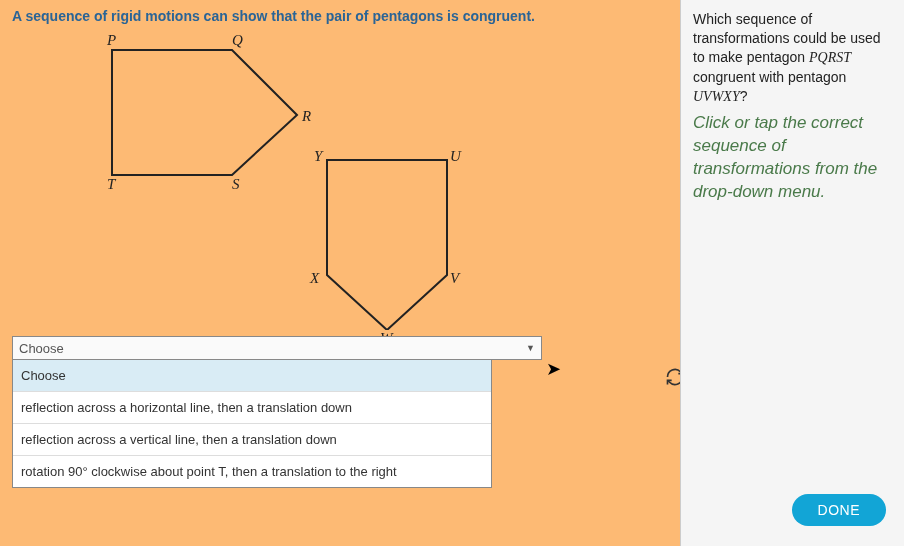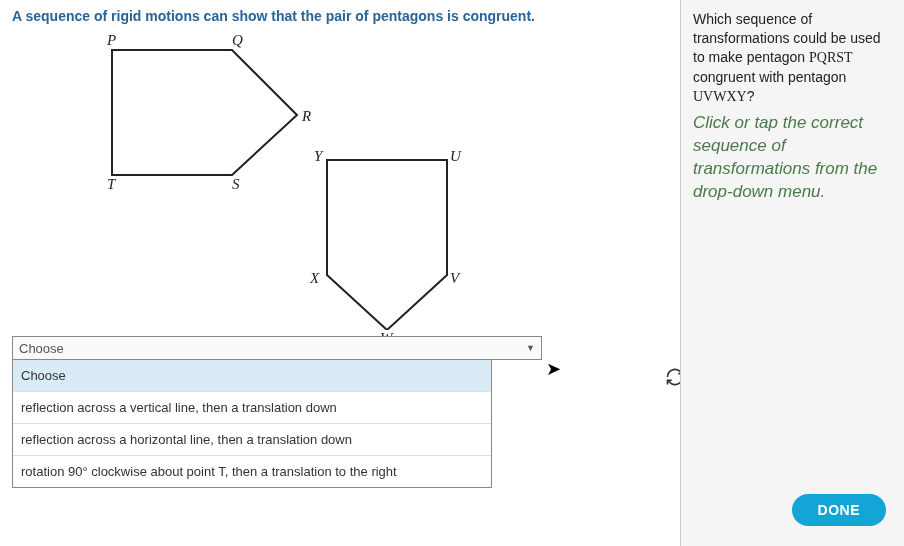--- a/index.html
+++ b/index.html
@@ -12,7 +12,7 @@
     overflow: hidden;
   }
   .main-panel {
-    background: #ffffff;
+    background: #fdba74;
     width: 680px;
     height: 546px;
     position: absolute;

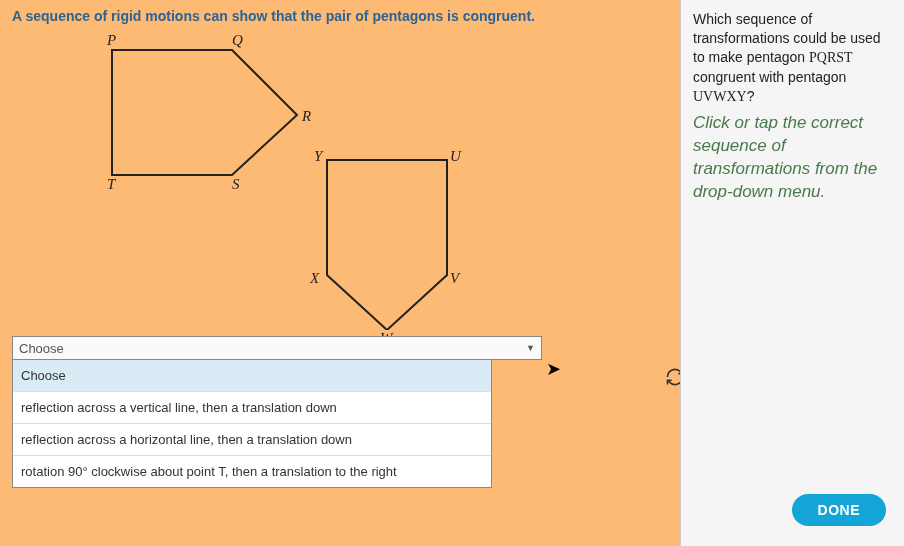--- a/index.html
+++ b/index.html
@@ -104,6 +104,7 @@
     line-height: 1.35;
   }
   .side-q .pent {
+    font-style: italic;
     font-family: "Times New Roman", serif;
   }
   .side-hint {

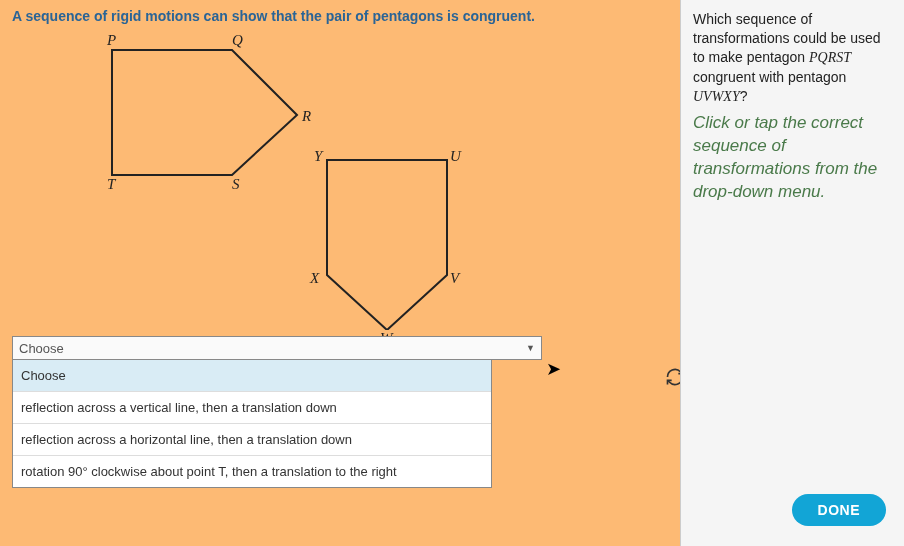--- a/index.html
+++ b/index.html
@@ -180,8 +180,8 @@
     </div>
     <div class="dropdown-list">
       <div class="dropdown-opt highlight">Choose</div>
+      <div class="dropdown-opt">reflection across a horizontal line, then a translation down</div>
       <div class="dropdown-opt">reflection across a vertical line, then a translation down</div>
-      <div class="dropdown-opt">reflection across a horizontal line, then a translation down</div>
       <div class="dropdown-opt">rotation 90° clockwise about point T, then a translation to the right</div>
     </div>
   </div>

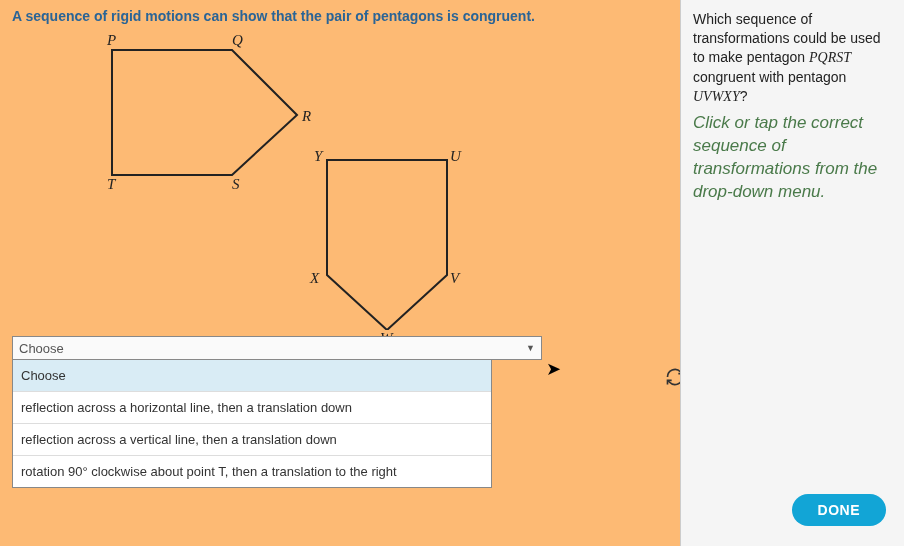--- a/index.html
+++ b/index.html
@@ -120,7 +120,7 @@
     right: 18px;
     background: #12a5d6;
     color: #fff;
-    font-weight: bold;
+    font-weight: normal;
     font-size: 14px;
     padding: 8px 26px;
     border-radius: 18px;

